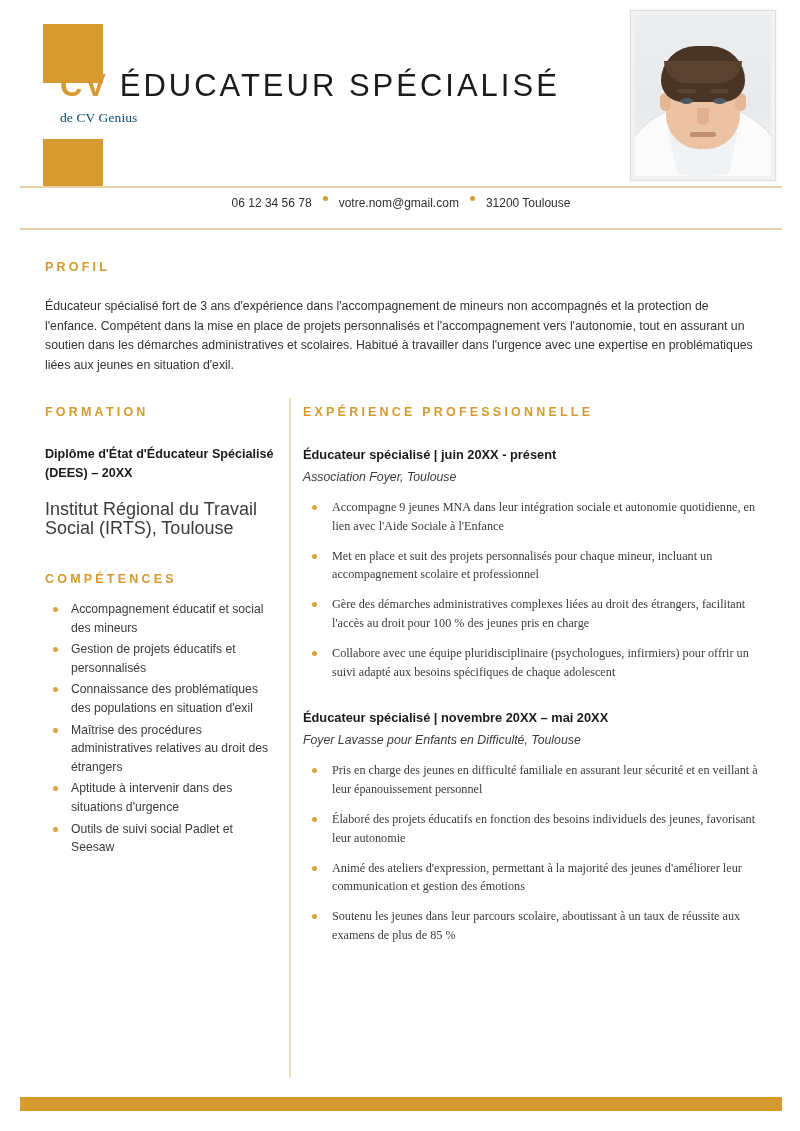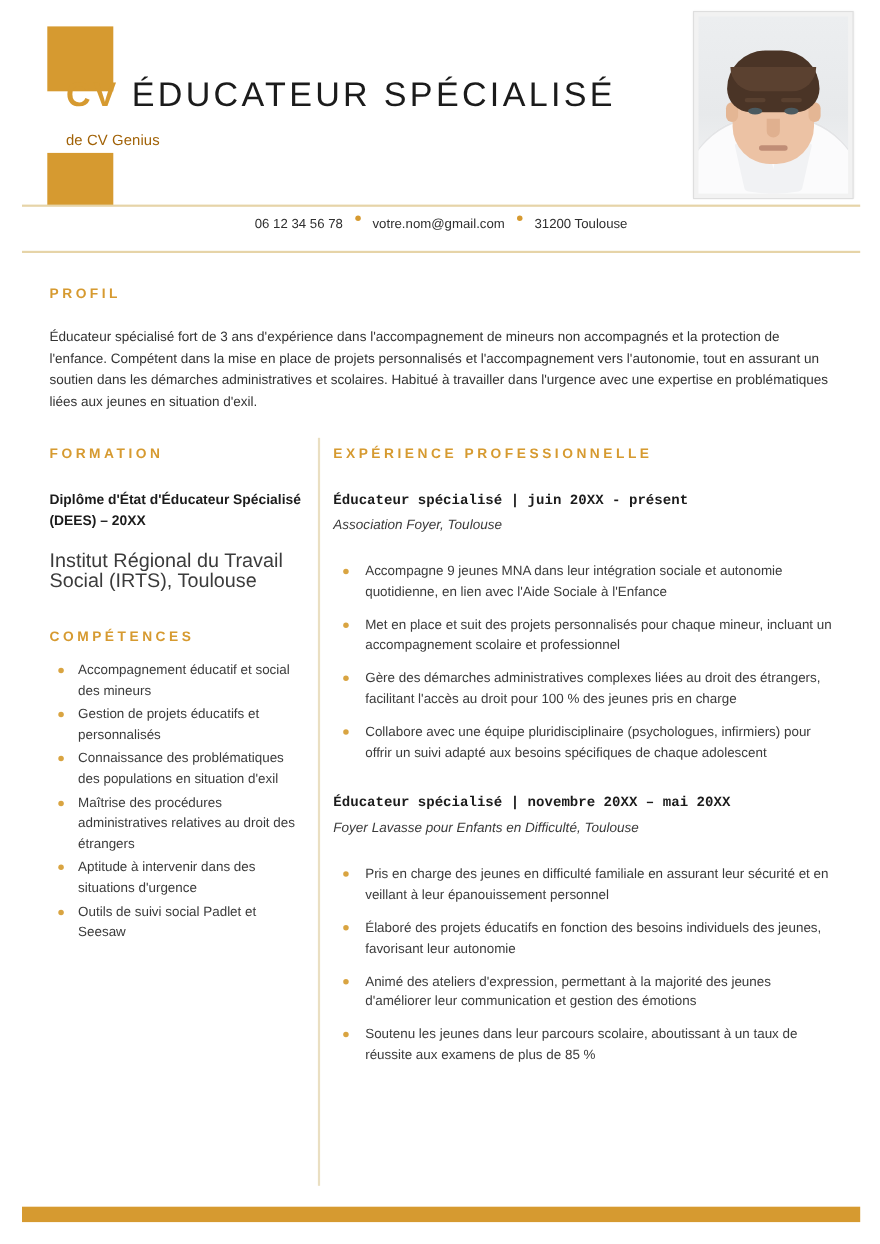--- a/index.html
+++ b/index.html
@@ -21,7 +21,7 @@
   .name-line { white-space:nowrap; font-size:31px; line-height:36px; font-weight:400;
                letter-spacing:3.0px; color:#1b1b1b; }
   .name-cv { color:#D69A30; font-weight:700; letter-spacing:2.5px; }
-  .subtitle { margin-top:16px; font-size:13.5px; color:#a16207; letter-spacing:0.1px; }
+  .subtitle { margin-top:6px; font-size:13.5px; color:#0c4a6e; letter-spacing:0.1px;font-family:Liberation Serif, serif; }
 
   .photo-frame { position:absolute; left:630px; top:10px; width:146px; height:171px;
                  border:1px solid #dedede; background:#f2f2f2; padding:4px;

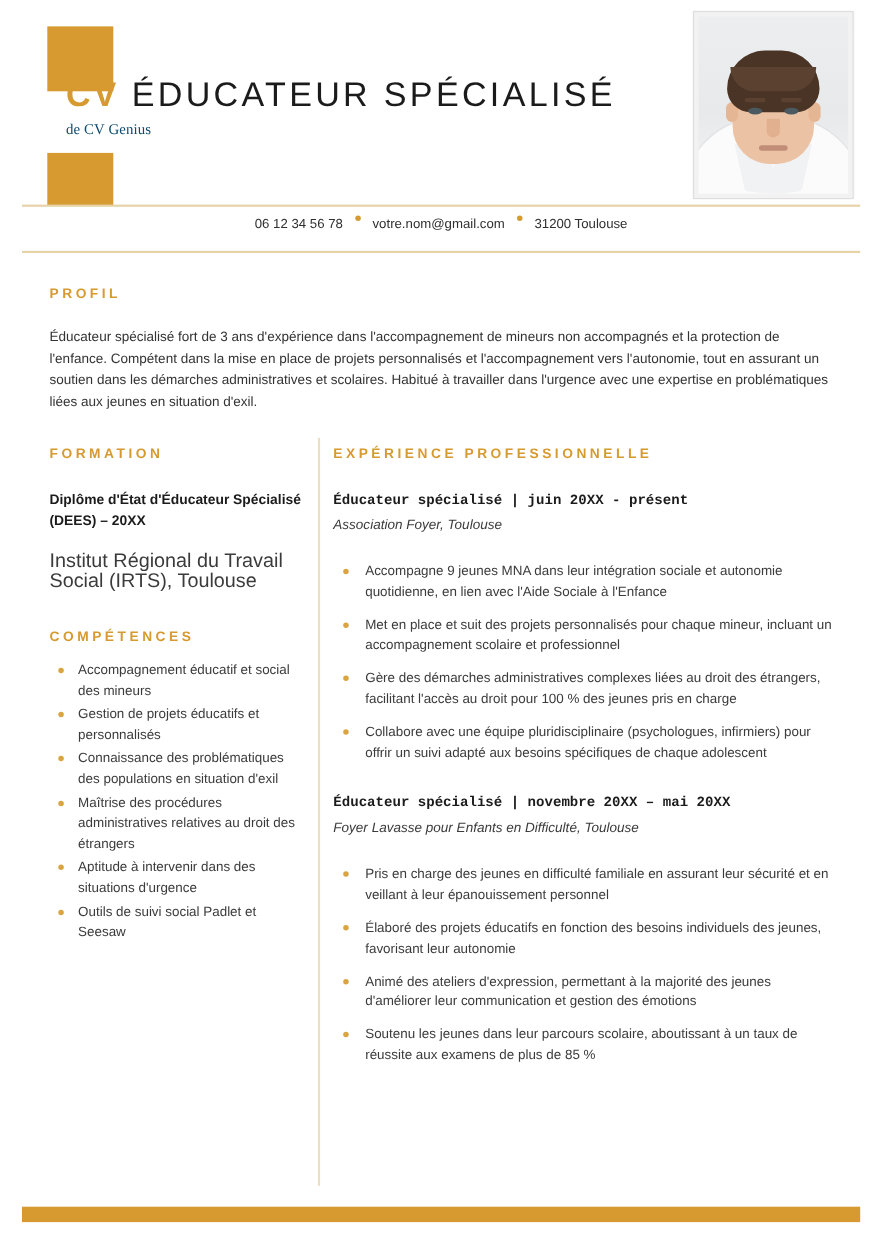--- a/index.html
+++ b/index.html
@@ -93,7 +93,7 @@
 
   .job { margin-top:2px; }
   .job + .job { margin-top:27px; }
-  .job-title { font-size:12.8px; font-weight:700; color:#1b1b1b; line-height:19px;font-family:Liberation Mono, monospace; }
+  .job-title { font-size:12.8px; font-weight:700; color:#1b1b1b; line-height:19px; }
   .job-org { margin-top:6px; font-size:12.3px; font-style:italic; color:#3b3b3b; }
   ul.jb { list-style:none; margin-top:26px; }
   ul.jb li { position:relative; padding-left:29px; margin-bottom:11px;

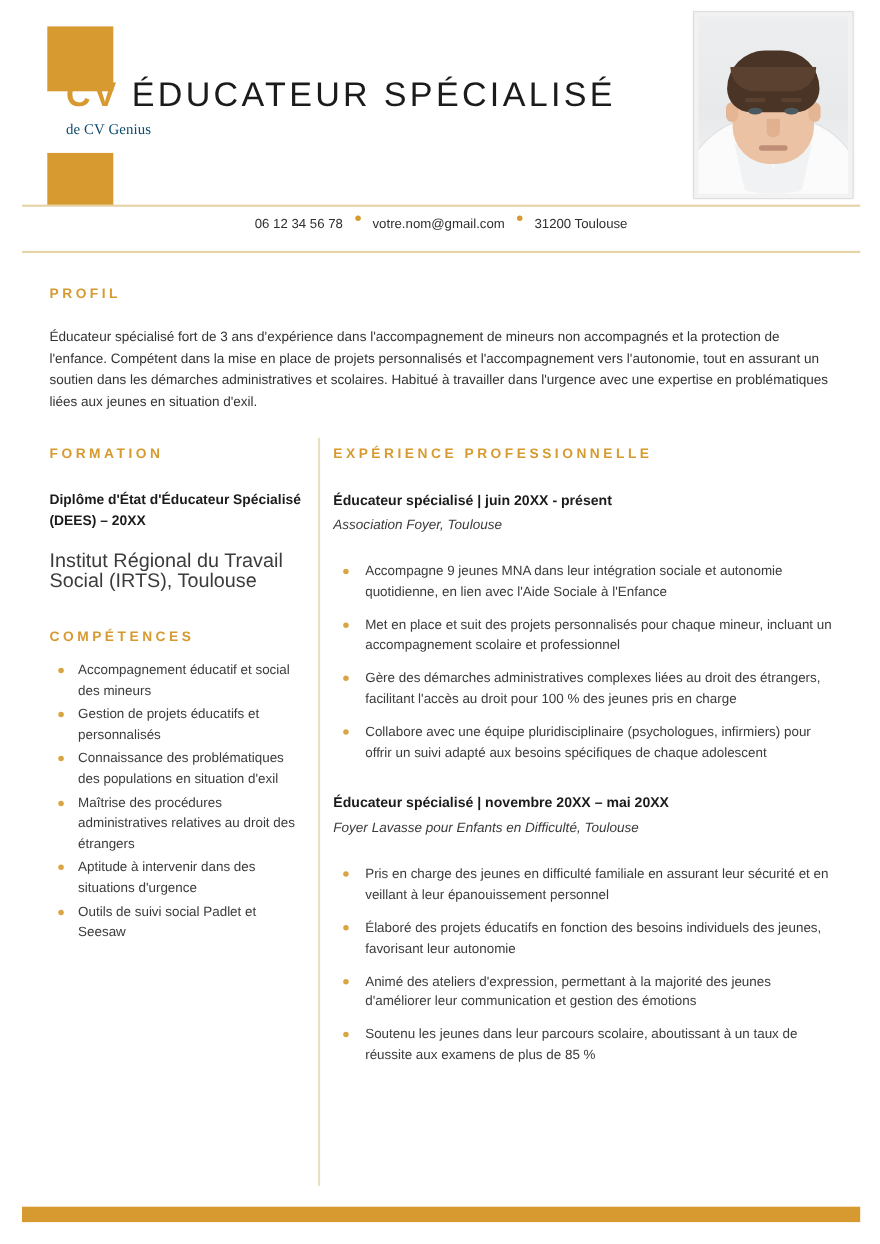--- a/index.html
+++ b/index.html
@@ -95,7 +95,7 @@
   .job + .job { margin-top:27px; }
   .job-title { font-size:12.8px; font-weight:700; color:#1b1b1b; line-height:19px; }
   .job-org { margin-top:6px; font-size:12.3px; font-style:italic; color:#3b3b3b; }
-  ul.jb { list-style:none; margin-top:26px; }
+  ul.jb { list-style:none; margin-top:14px;font-family:Liberation Serif, serif; }
   ul.jb li { position:relative; padding-left:29px; margin-bottom:11px;
              font-size:12.2px; line-height:18.8px; color:#3b3b3b; }
   ul.jb li::before { content:""; position:absolute; left:9px; top:7px;

